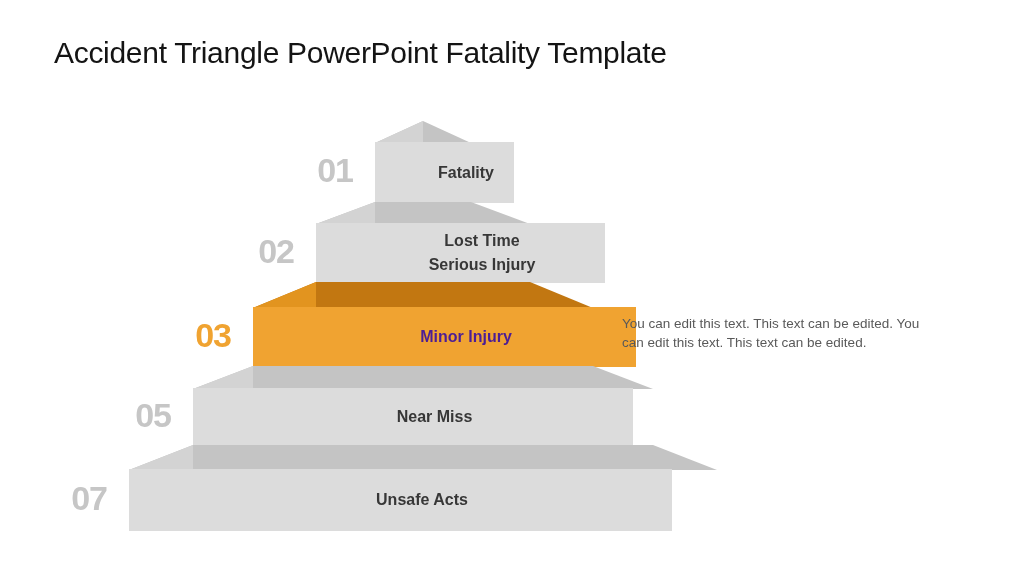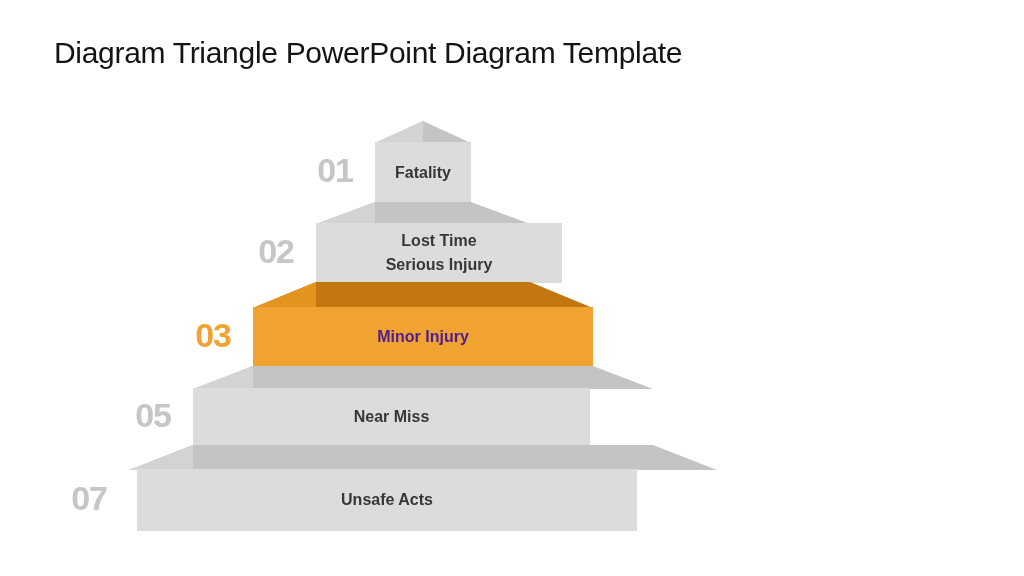--- a/index.html
+++ b/index.html
@@ -72,7 +72,7 @@
 
 <div class="slide">
 
-  <div class="title">Diagram Triangle PowerPoint Diagram Template</div>
+  <div class="title">Accident Triangle PowerPoint Fatality Template</div>
 
   <div>
     <div class="num n1">01</div>

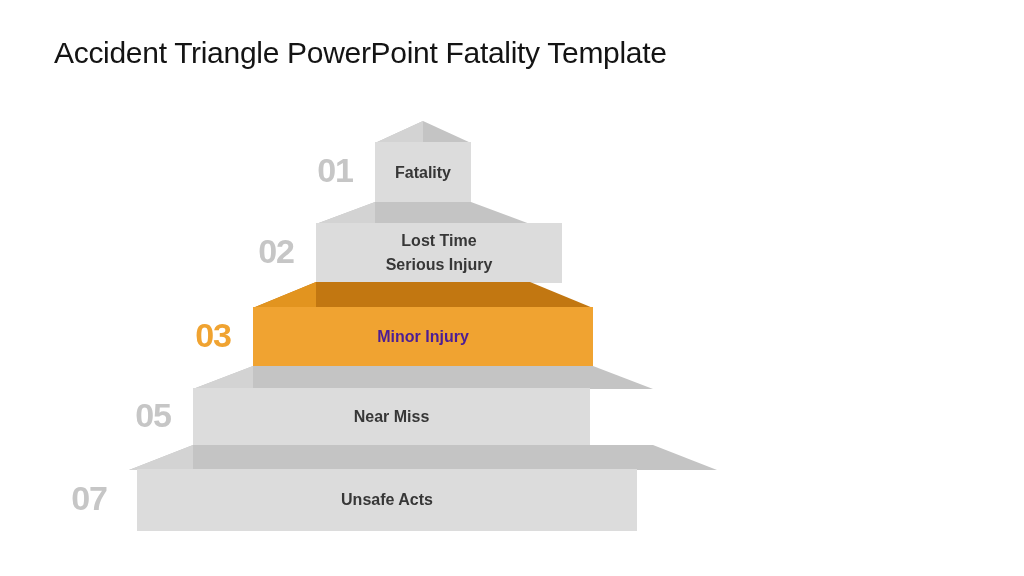--- a/index.html
+++ b/index.html
@@ -16,6 +16,7 @@
   .face{
     position:absolute;display:flex;align-items:center;justify-content:center;
     background:var(--face-gray,#DCDCDC);
+    padding-left:43px;
   }
   .face .lvl-label{
     font-size:16px;font-weight:bold;color:var(--label-text,#373737);

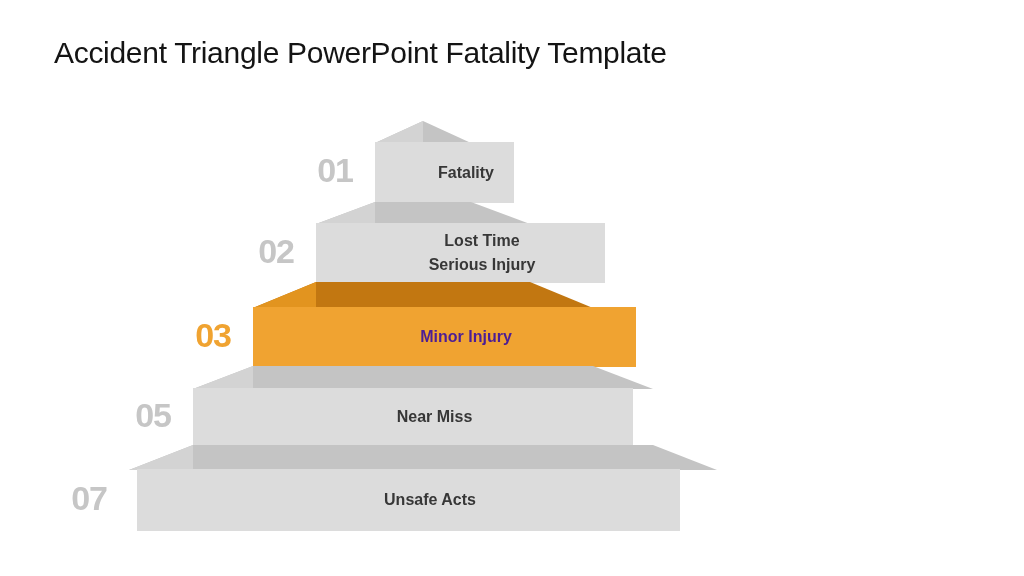--- a/index.html
+++ b/index.html
@@ -131,6 +131,10 @@
     </div>
   </div>
 
+  <div class="annotation">
+    <div>You can edit this text. This text can be edited. You</div>
+    <div>can edit this text. This text can be edited.</div>
+  </div>
 
 </div>
 

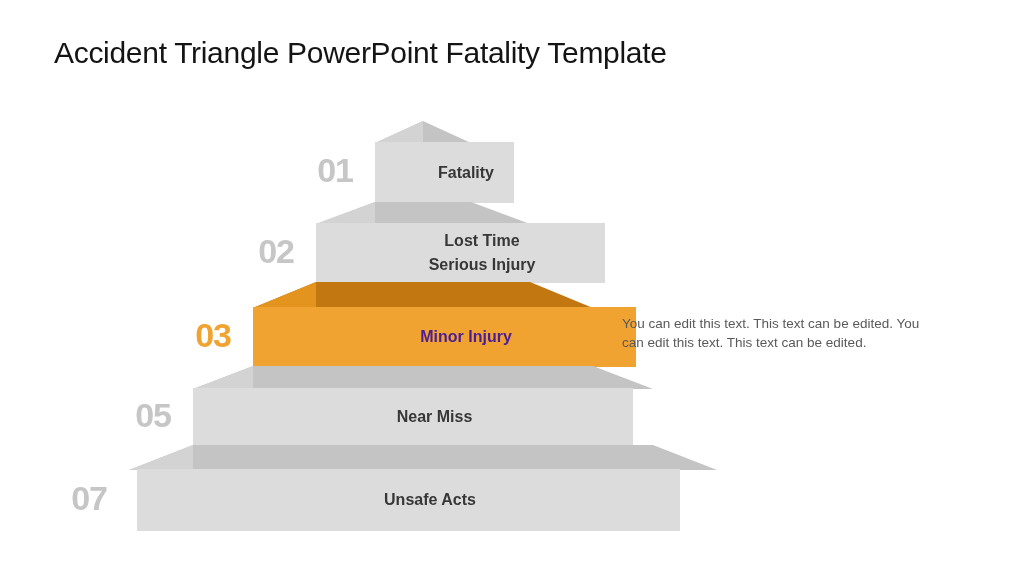--- a/index.html
+++ b/index.html
@@ -28,7 +28,7 @@
   .f2{left:316px;top:223px;width:246px;height:60px;}
   .f3{left:253px;top:307px;width:340px;height:60px;}
   .f4{left:193px;top:388px;width:397px;height:58px;}
-  .f5{left:129px;top:469px;width:500px;height:62px;margin-left:8px;}
+  .f5{left:129px;top:469px;width:500px;height:62px;}
   
   .roofbox{position:absolute;}
   .roofbox .dark,.roofbox .lite{position:absolute;left:0;top:0;width:100%;height:100%;}

